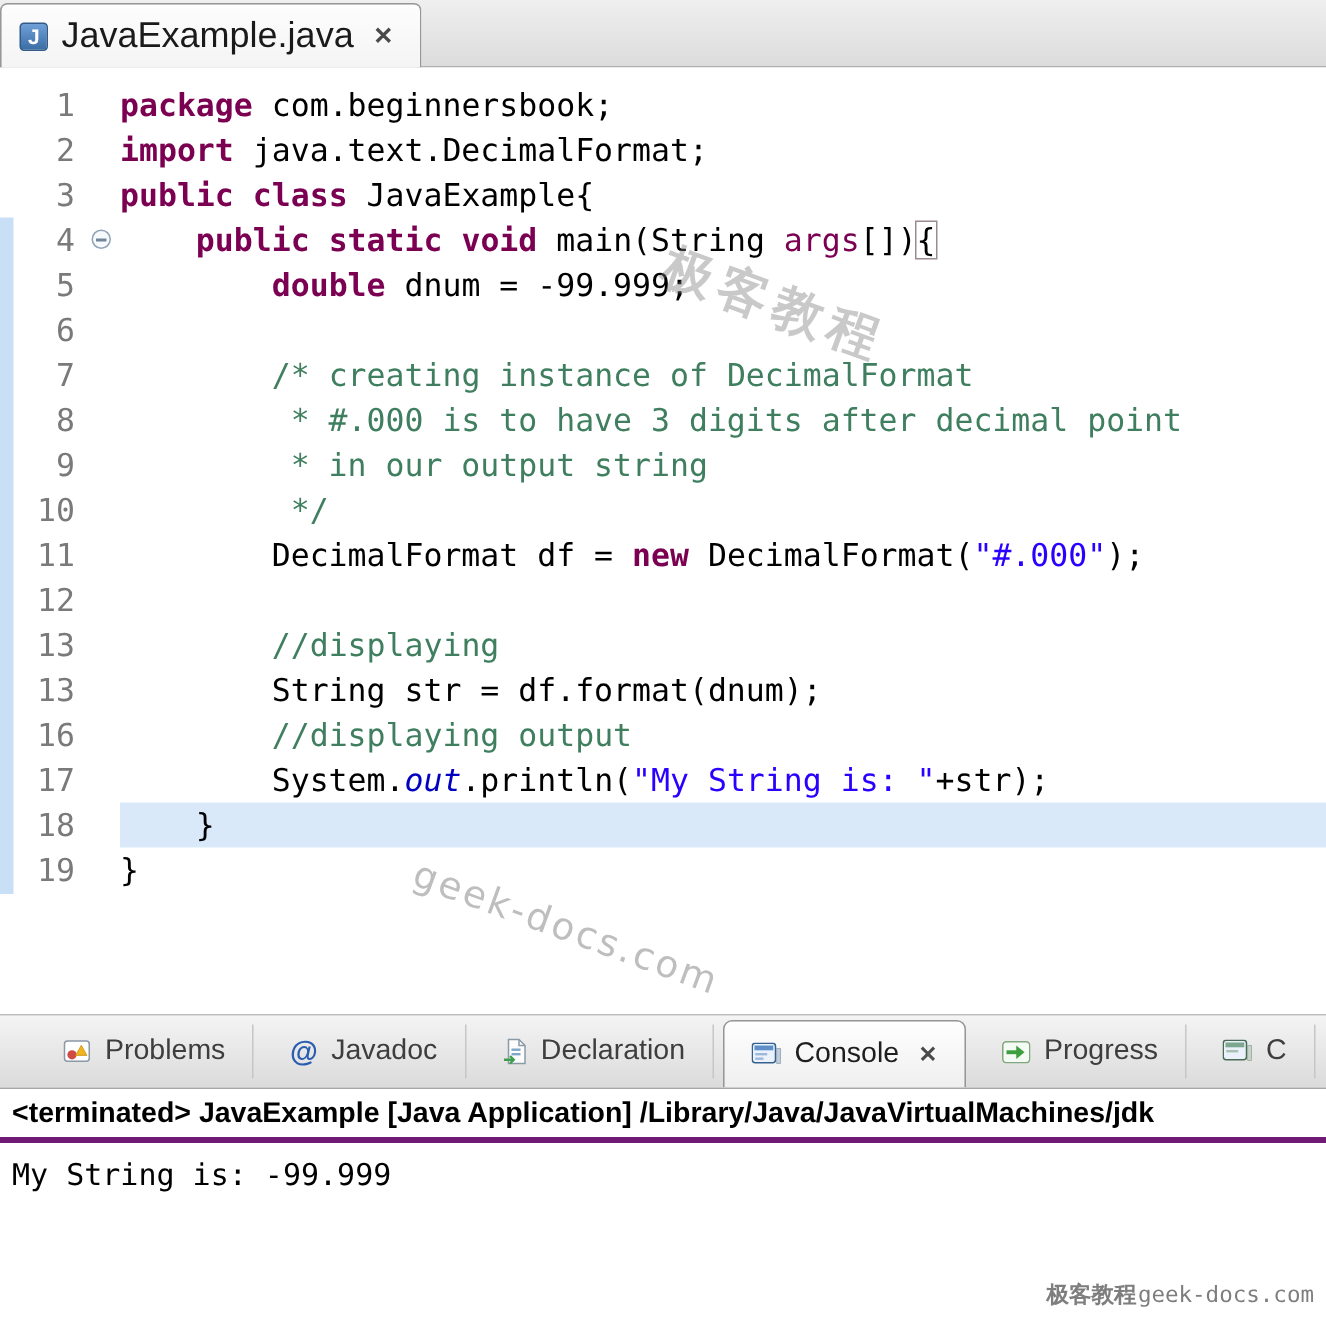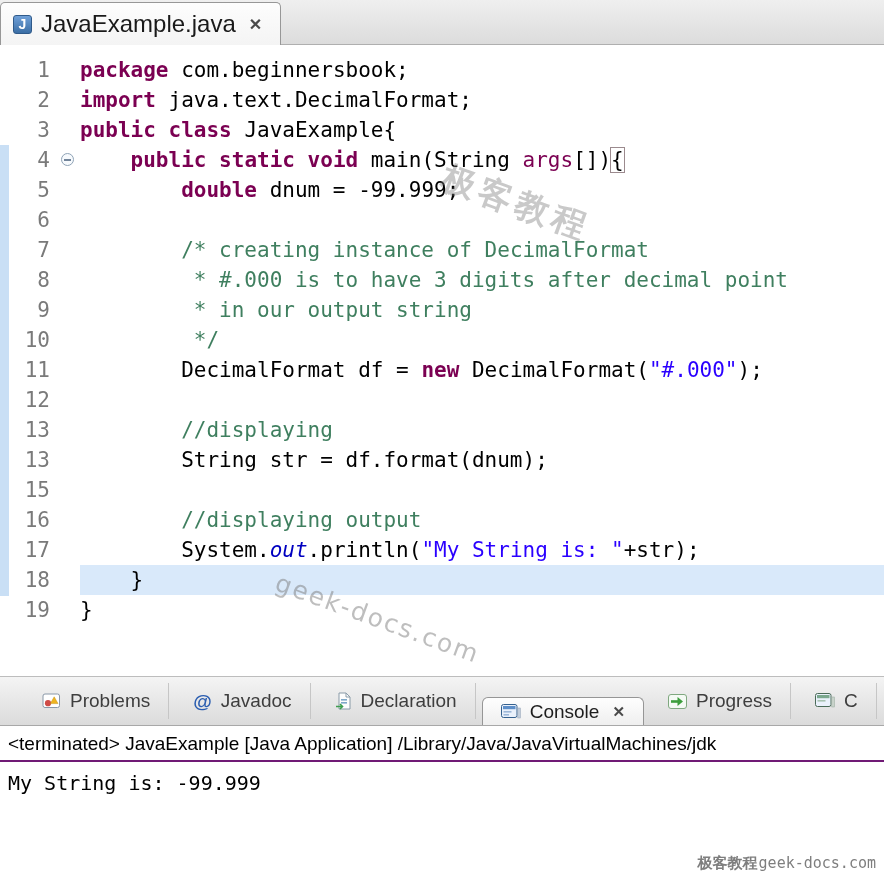--- a/index.html
+++ b/index.html
@@ -162,11 +162,6 @@
         <span class="code-text"><span class="pl">        String str = df.format(dnum);</span></span>
       </div>
       <div class="code-row">
-        <span class="ln">15</span>
-        <span class="fold-col"></span>
-        <span class="code-text"><span class="pl"></span></span>
-      </div>
-      <div class="code-row">
         <span class="ln">16</span>
         <span class="fold-col"></span>
         <span class="code-text"><span class="pl">        </span><span class="cm">//displaying output</span></span>

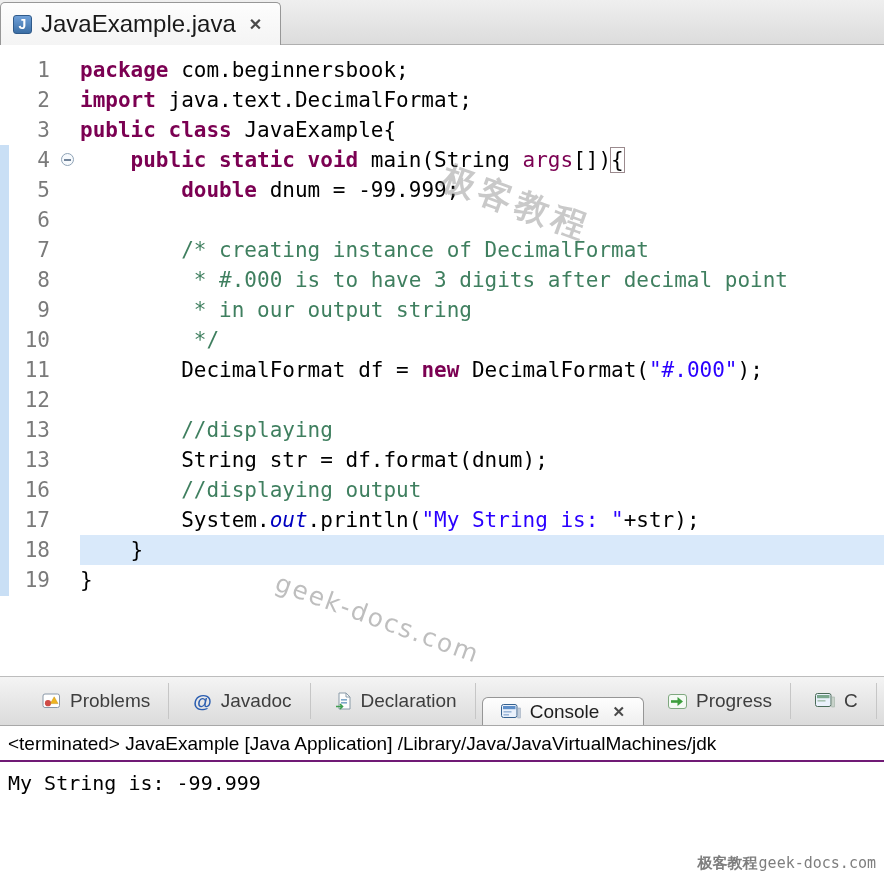--- a/index.html
+++ b/index.html
@@ -61,7 +61,7 @@
   .btab { display:flex; align-items:center; gap:9px; padding:0 18px; margin:0 3px;
     font-size:19px; color:#3E3E3E; align-self:center; height:36px;
     border-right:1px solid #C6C6C6; flex:none; }
-  .btab.active { align-self:flex-end; height:28px; color:#1E1E1E;
+  .btab.active { align-self:flex-end; height:45px; color:#1E1E1E;
     background:linear-gradient(#FEFEFE,#EFEFEF);
     border:1px solid #969696; border-bottom:none; border-radius:6px 6px 0 0; }
   .tab-icon { display:inline-flex; align-items:center; }

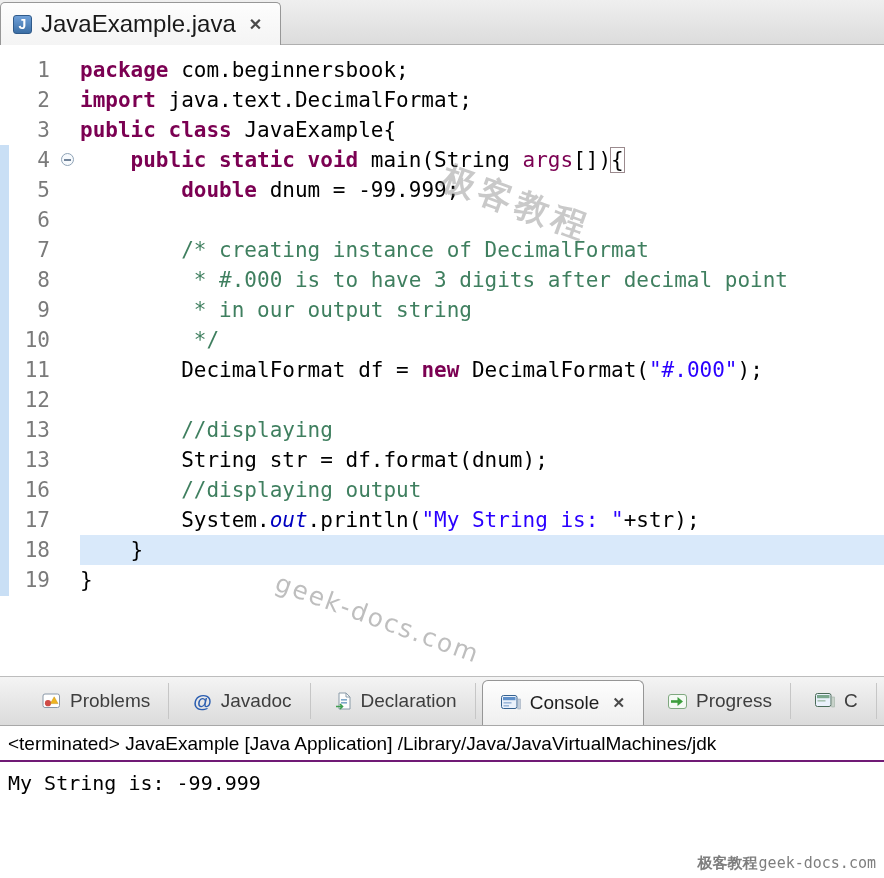--- a/index.html
+++ b/index.html
@@ -69,8 +69,8 @@
 
   
   .console-header { position:absolute; top:727px; left:0; right:0; height:35px;
-    background:#fff; border-bottom:2px solid #701a75; display:flex; align-items:center;
-    padding:0 8px; font-size:19px; color:#000; white-space:nowrap; overflow:hidden; }
+    background:#fff; border-bottom:4px solid #701a75; display:flex; align-items:center;
+    padding:0 8px; font-size:19px; color:#000; white-space:nowrap; overflow:hidden;font-weight:bold; }
   .console-output { position:absolute; top:763px; left:0; right:0; bottom:0;
     background:#fff; padding:6px 8px; font:20px/28px "DejaVu Sans Mono",monospace; color:#000;
     white-space:pre; }

